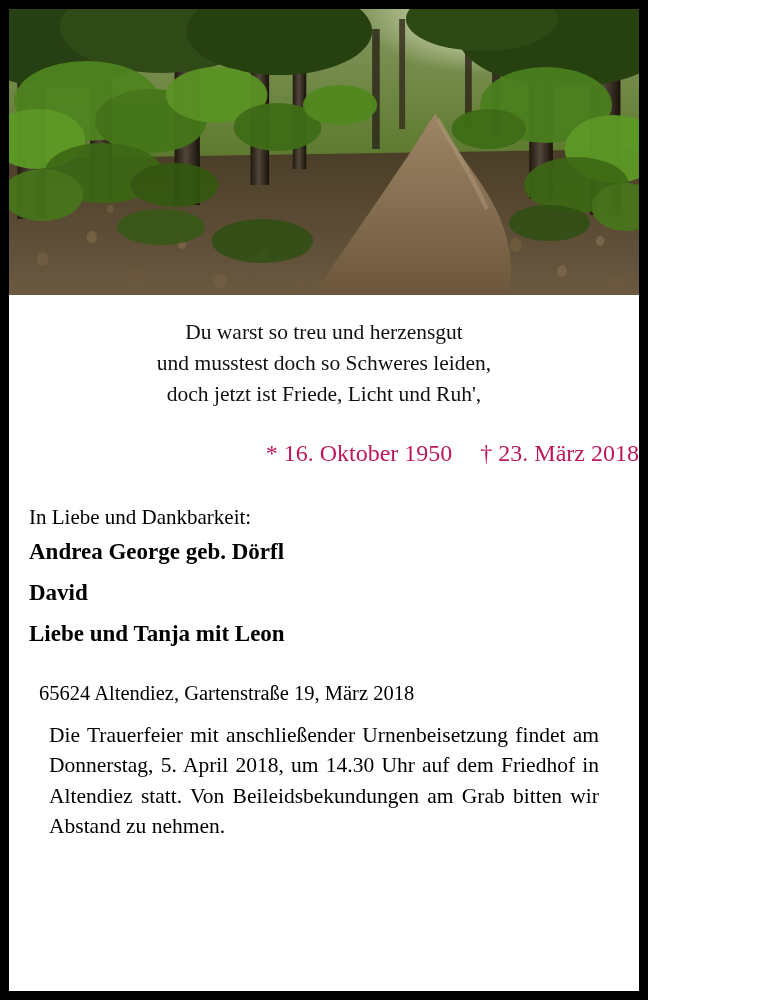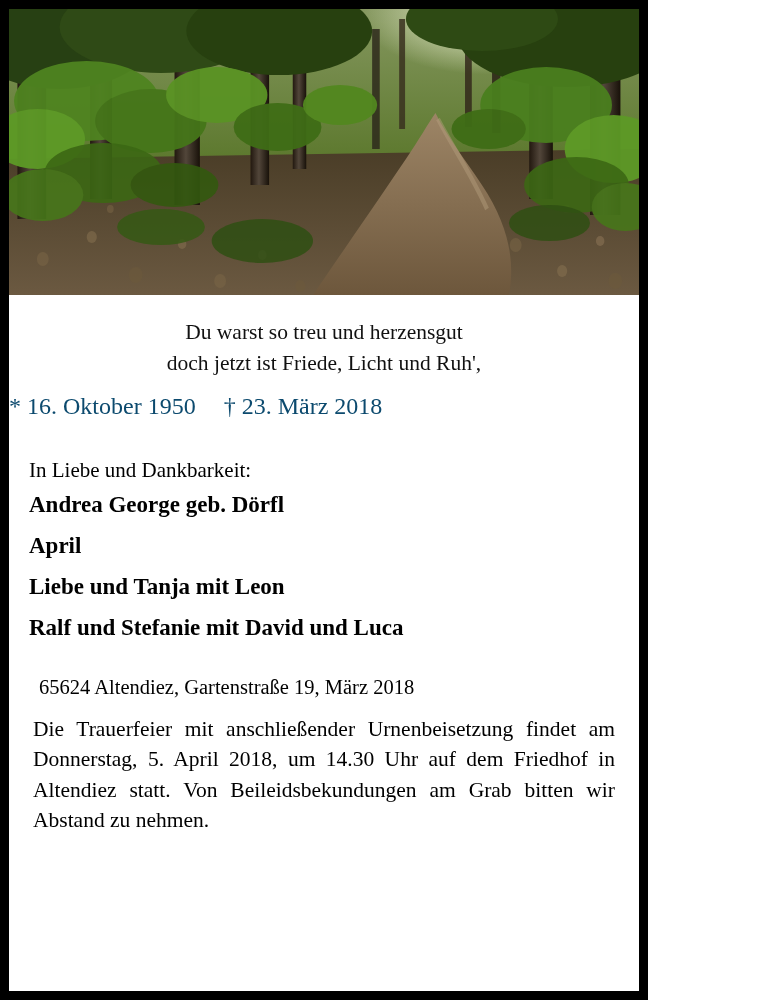--- a/index.html
+++ b/index.html
@@ -215,6 +215,7 @@
 
   <div class="verse">
     <div>Du warst so treu und herzensgut</div>
+    <div>und musstest doch so Schweres leiden,</div>
     <div>doch jetzt ist Friede, Licht und Ruh',</div>
   </div>
 

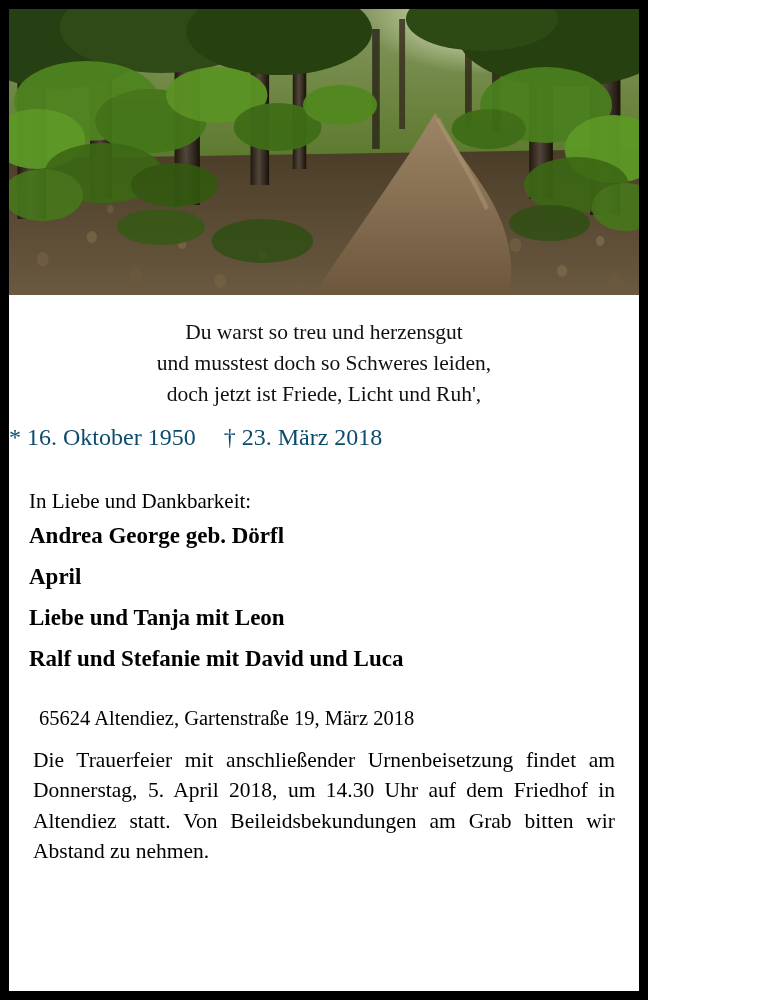--- a/index.html
+++ b/index.html
@@ -60,10 +60,10 @@
 
   
   .dates {
-    text-align: left;
+    text-align: right;
     font-size: 24px;
-    margin-top: 14px;
-    color: #0c4a6e;
+    margin-top: 30px;
+    color: #be185d;
   }
   .dates .sep { display: inline-block; width: 16px; }
 

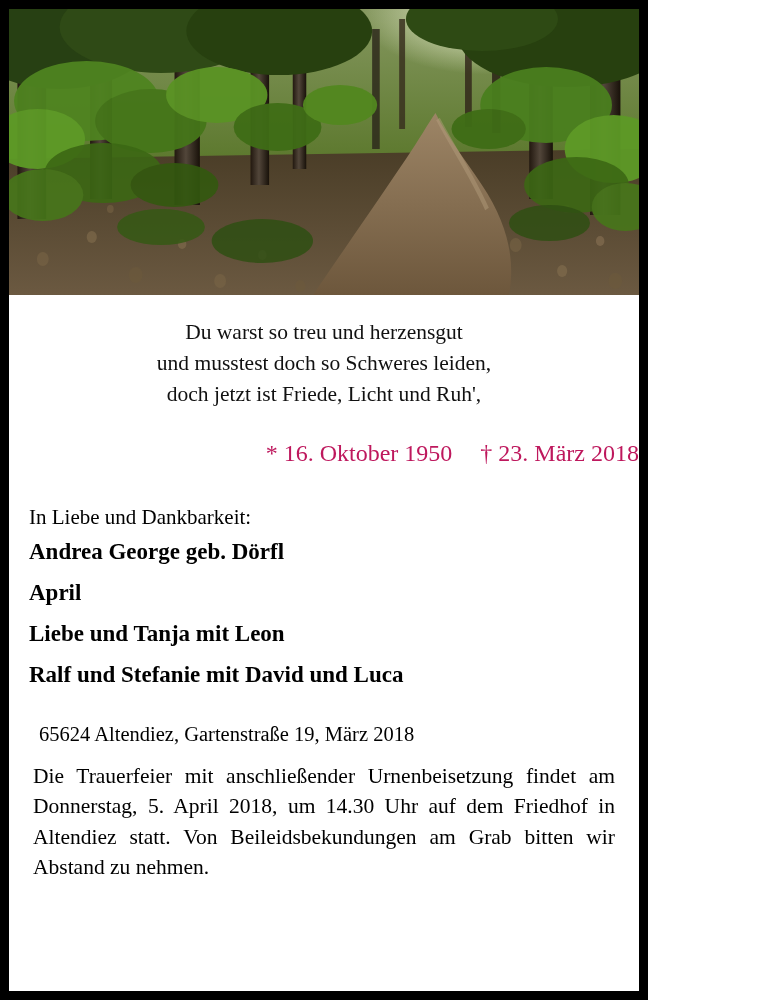--- a/index.html
+++ b/index.html
@@ -234,7 +234,7 @@
       <span>Andrea George</span><span class="regular"> geb. Dörfl</span>
     </div>
     <div class="member">
-      <span>April</span><span class="regular"></span>
+      <span>David</span><span class="regular"></span>
     </div>
     <div class="member">
       <span>Liebe und Tanja mit Leon</span><span class="regular"></span>

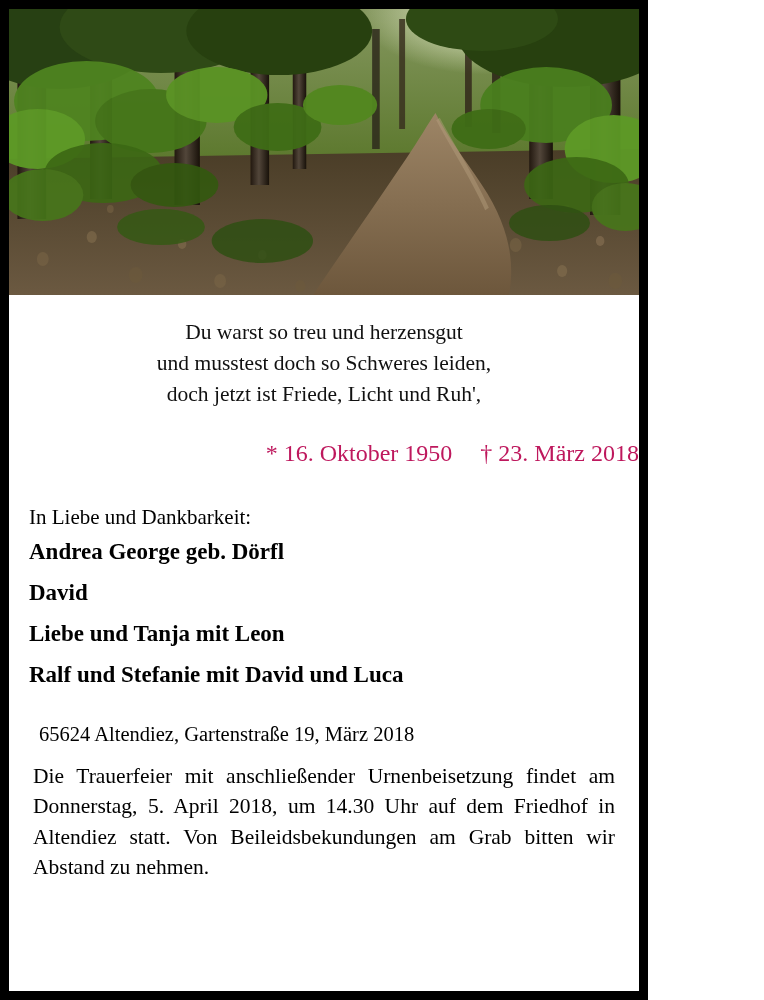--- a/index.html
+++ b/index.html
@@ -239,9 +239,6 @@
     <div class="member">
       <span>Liebe und Tanja mit Leon</span><span class="regular"></span>
     </div>
-    <div class="member">
-      <span>Ralf und Stefanie mit David und Luca</span><span class="regular"></span>
-    </div>
   </div>
 
   <div class="address">65624 Altendiez, Gartenstraße 19, März 2018</div>

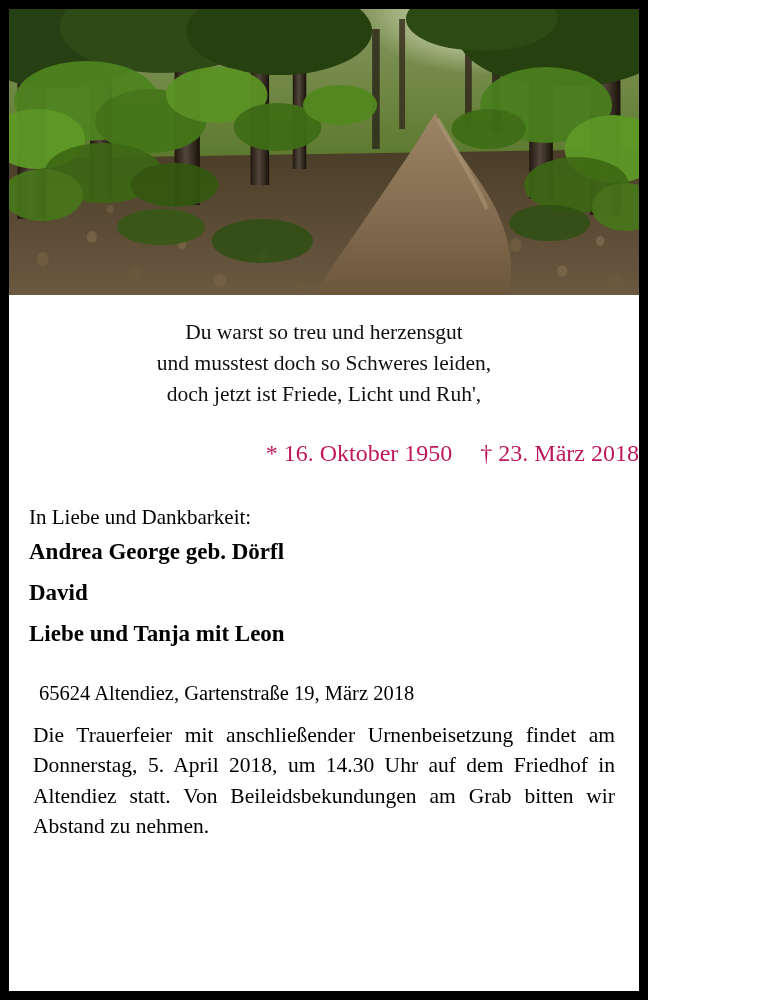--- a/index.html
+++ b/index.html
@@ -94,7 +94,7 @@
     line-height: 1.4;
   }
   .details {
-    padding: 0 24px;
+    padding: 0 40px;
     margin-top: 12px;
     font-size: 21.5px;
     line-height: 1.42;

